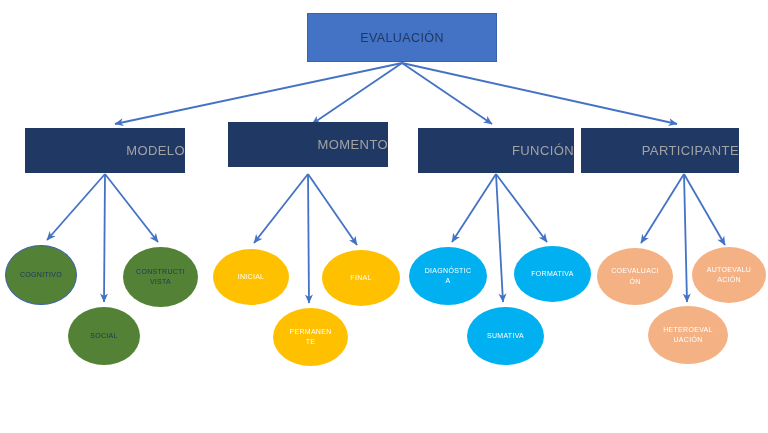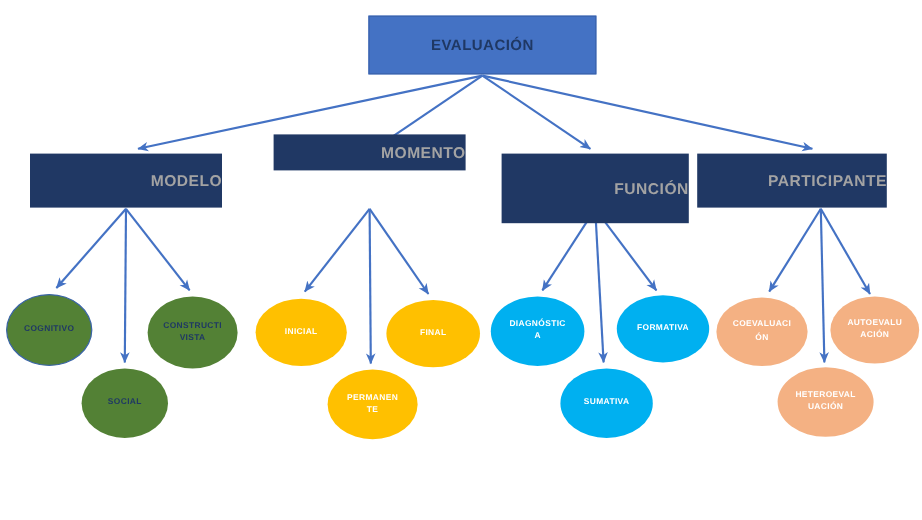--- a/index.html
+++ b/index.html
@@ -18,7 +18,7 @@
     align-items: center;
     justify-content: center;
     text-align: center;
-    font-weight: bold;
+    font-weight: normal;
     box-sizing: border-box;
   }
   .root {

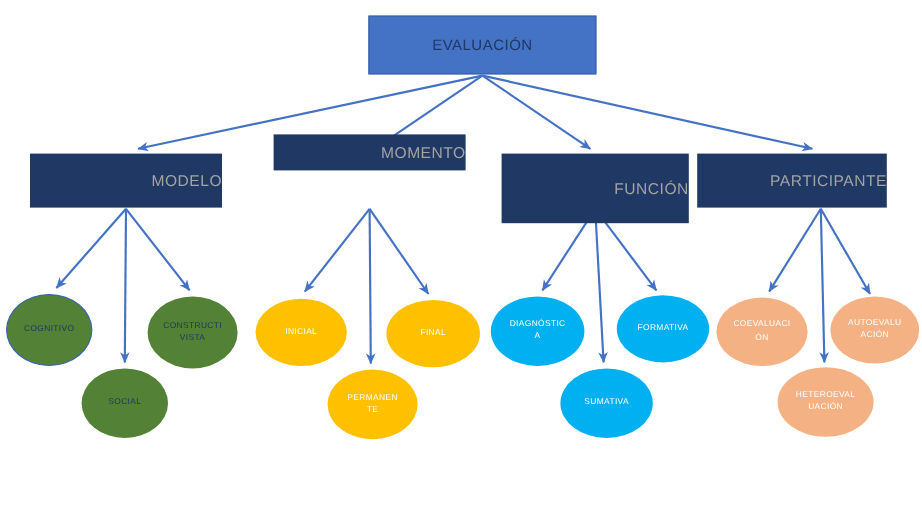--- a/index.html
+++ b/index.html
@@ -90,7 +90,7 @@
   <div class="node branch" style="left:25px; top:128px; width:160px; height:45px;">
     <span>MODELO</span>
   </div>
-  <div class="node branch" style="left:228px; top:112px; width:160px; height:30px;">
+  <div class="node branch" style="left:228px; top:122px; width:160px; height:45px;">
     <span>MOMENTO</span>
   </div>
   <div class="node branch" style="left:418px; top:128px; width:156px; height:58px;">

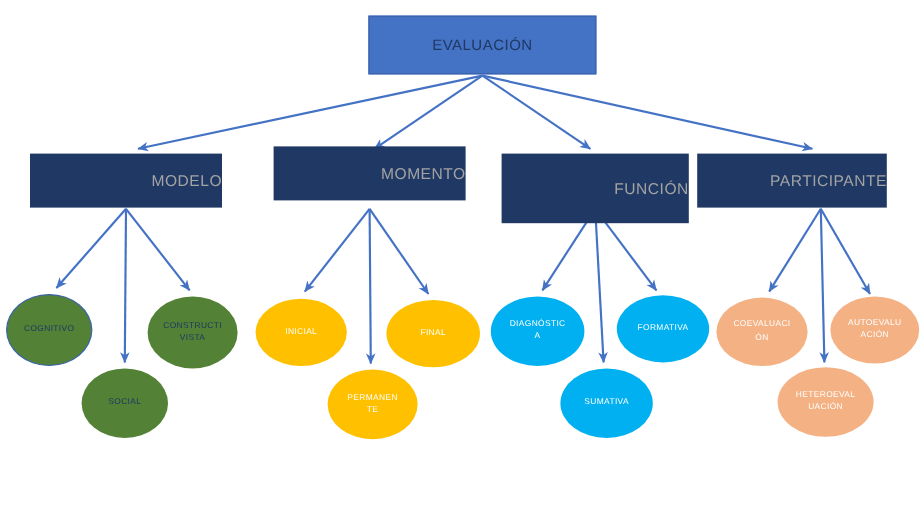--- a/index.html
+++ b/index.html
@@ -93,7 +93,7 @@
   <div class="node branch" style="left:228px; top:122px; width:160px; height:45px;">
     <span>MOMENTO</span>
   </div>
-  <div class="node branch" style="left:418px; top:128px; width:156px; height:58px;">
+  <div class="node branch" style="left:418px; top:128px; width:156px; height:45px;">
     <span>FUNCIÓN</span>
   </div>
   <div class="node branch" style="left:581px; top:128px; width:158px; height:45px;">

